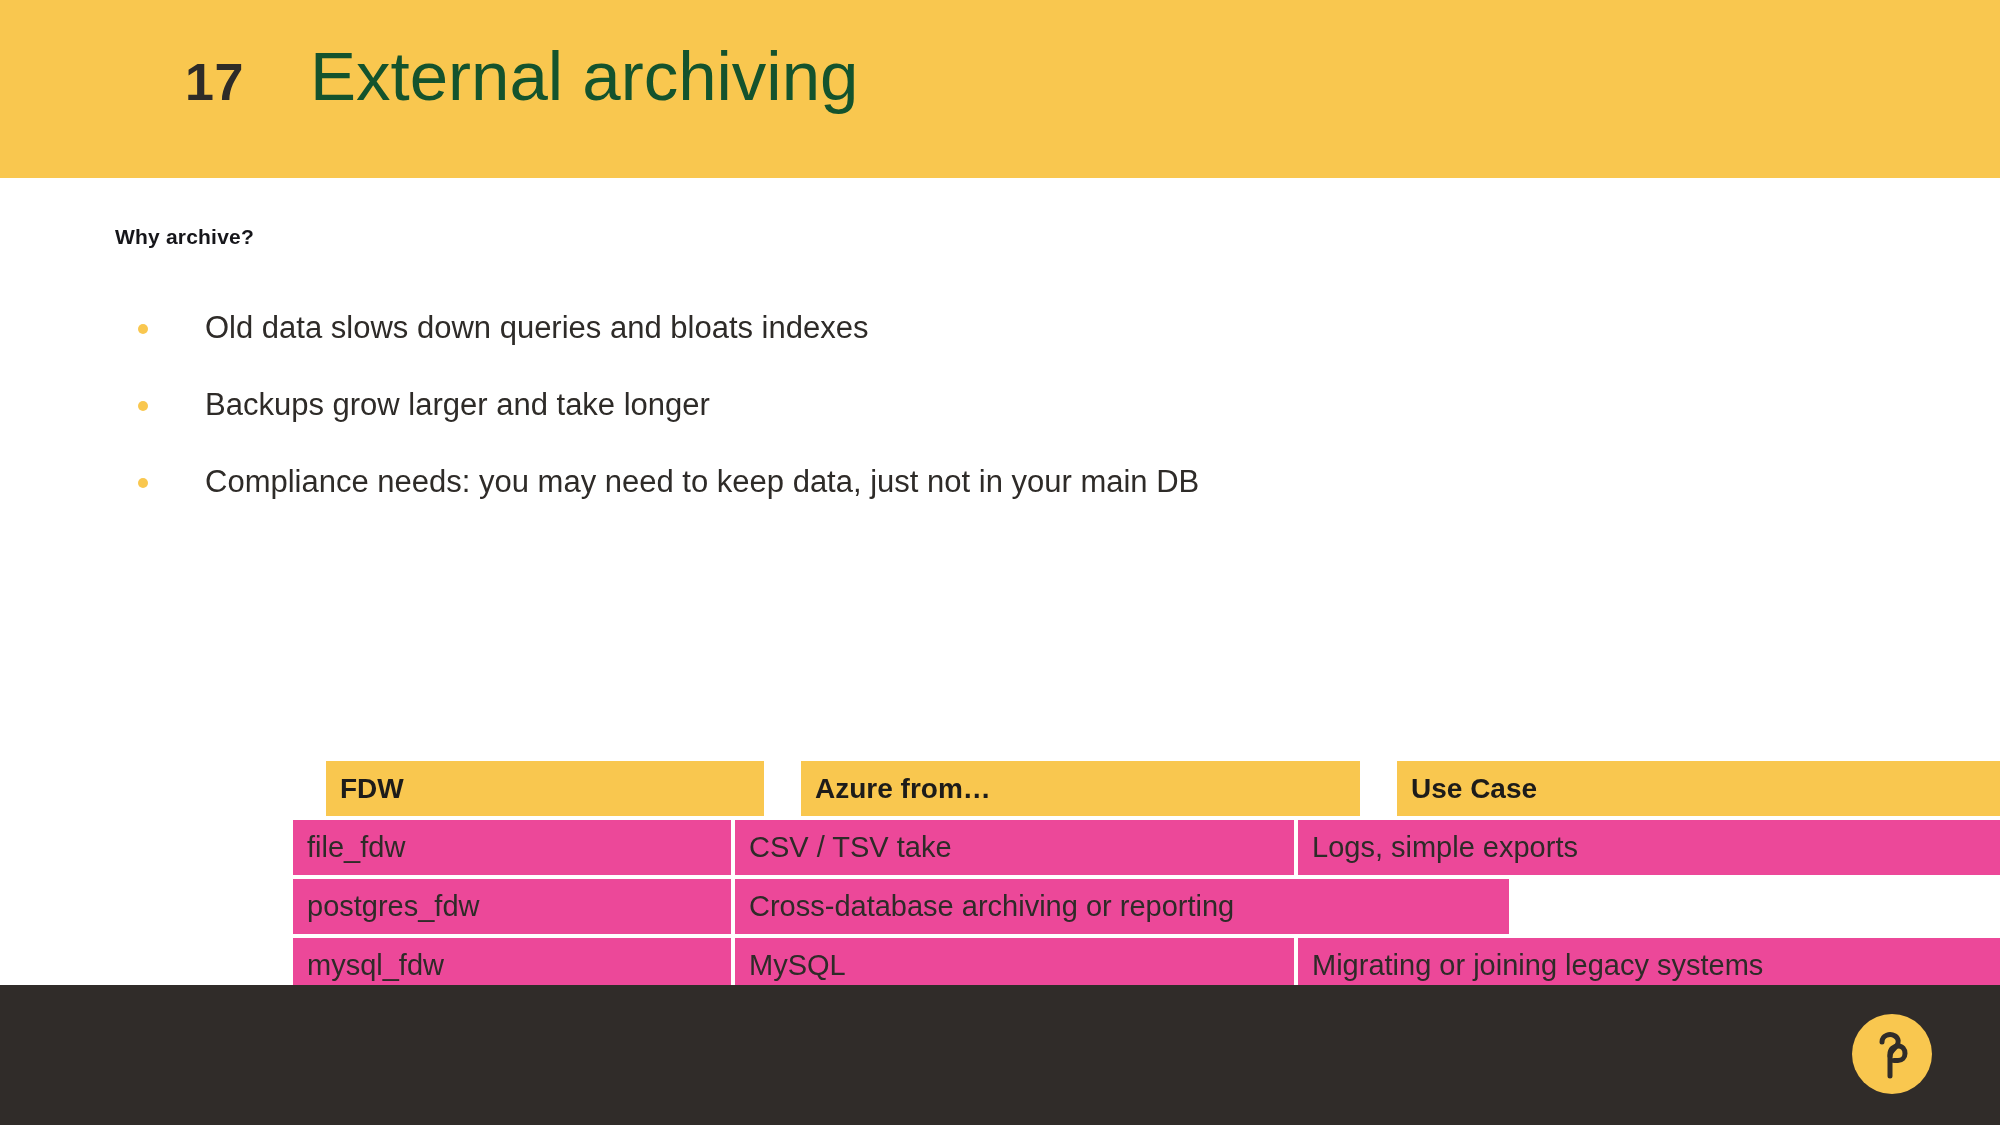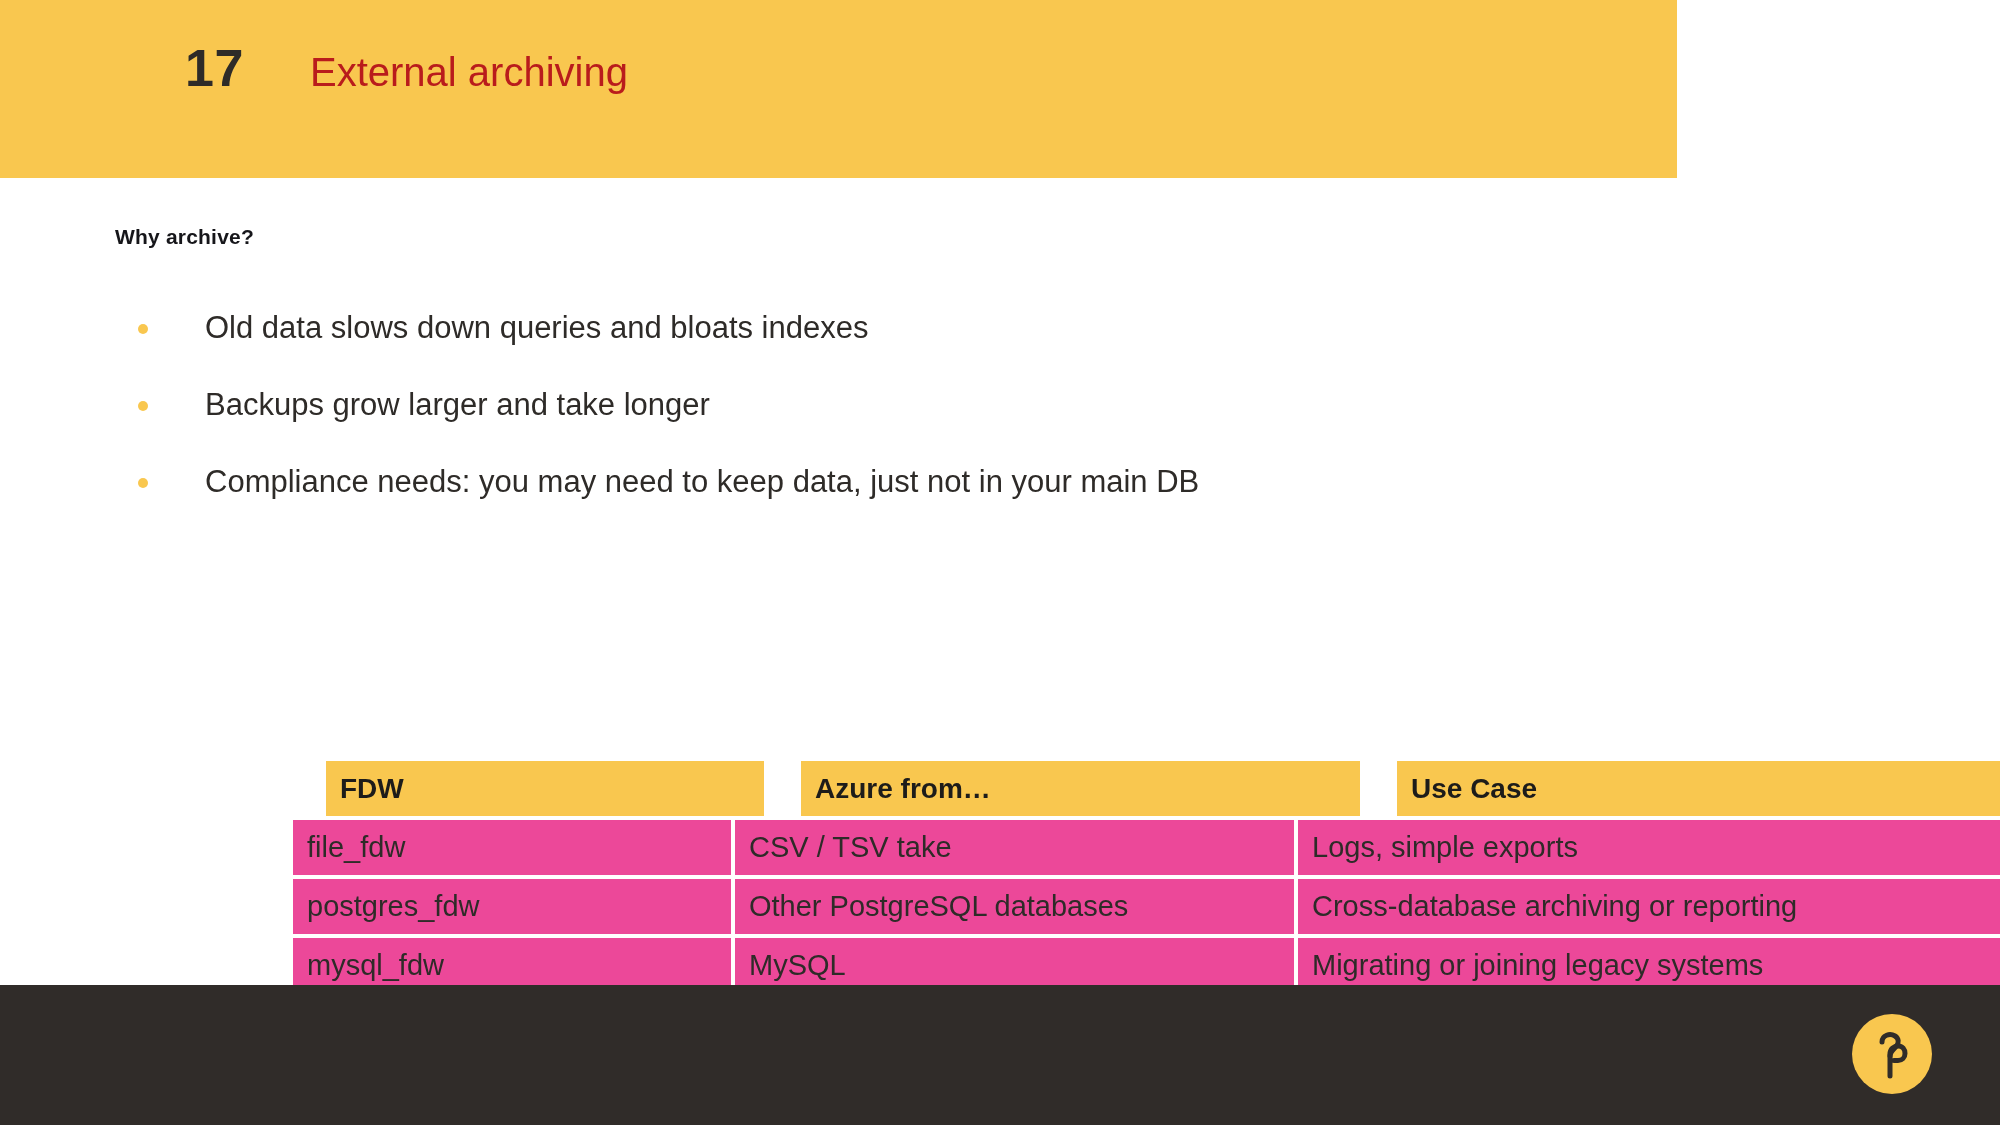--- a/index.html
+++ b/index.html
@@ -20,7 +20,7 @@
     position: absolute;
     left: 0;
     top: 0;
-    width: 1677px;
+    width: 2000px;
     height: 178px;
     background: #f9c74f;
   }

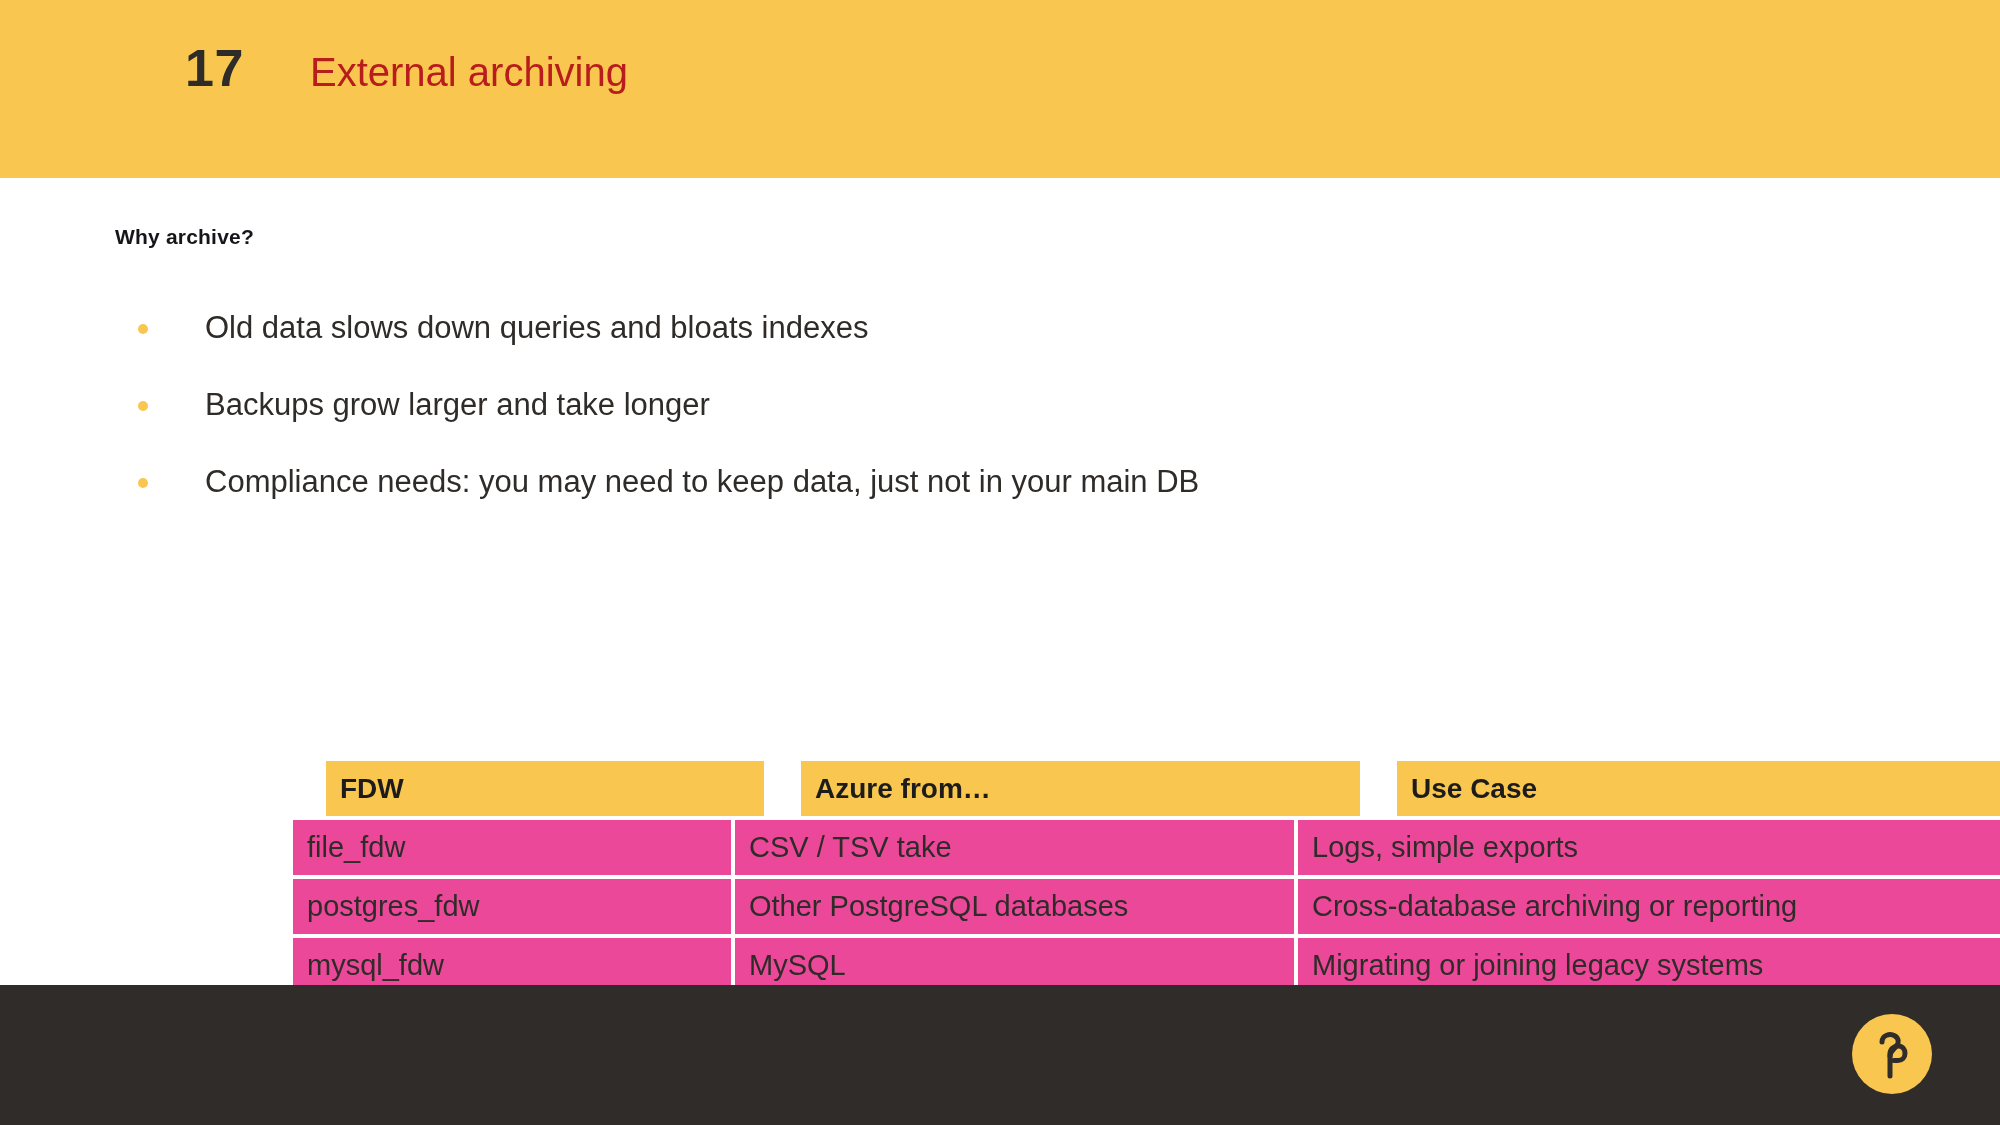--- a/index.html
+++ b/index.html
@@ -40,9 +40,9 @@
     width: 125px;
   }
   .slide-title {
-    font-size: 40px;
+    font-size: 69px;
     font-weight: 300;
-    color: #b91c1c;
+    color: #14532d;
     line-height: 1;
     white-space: nowrap;
   }

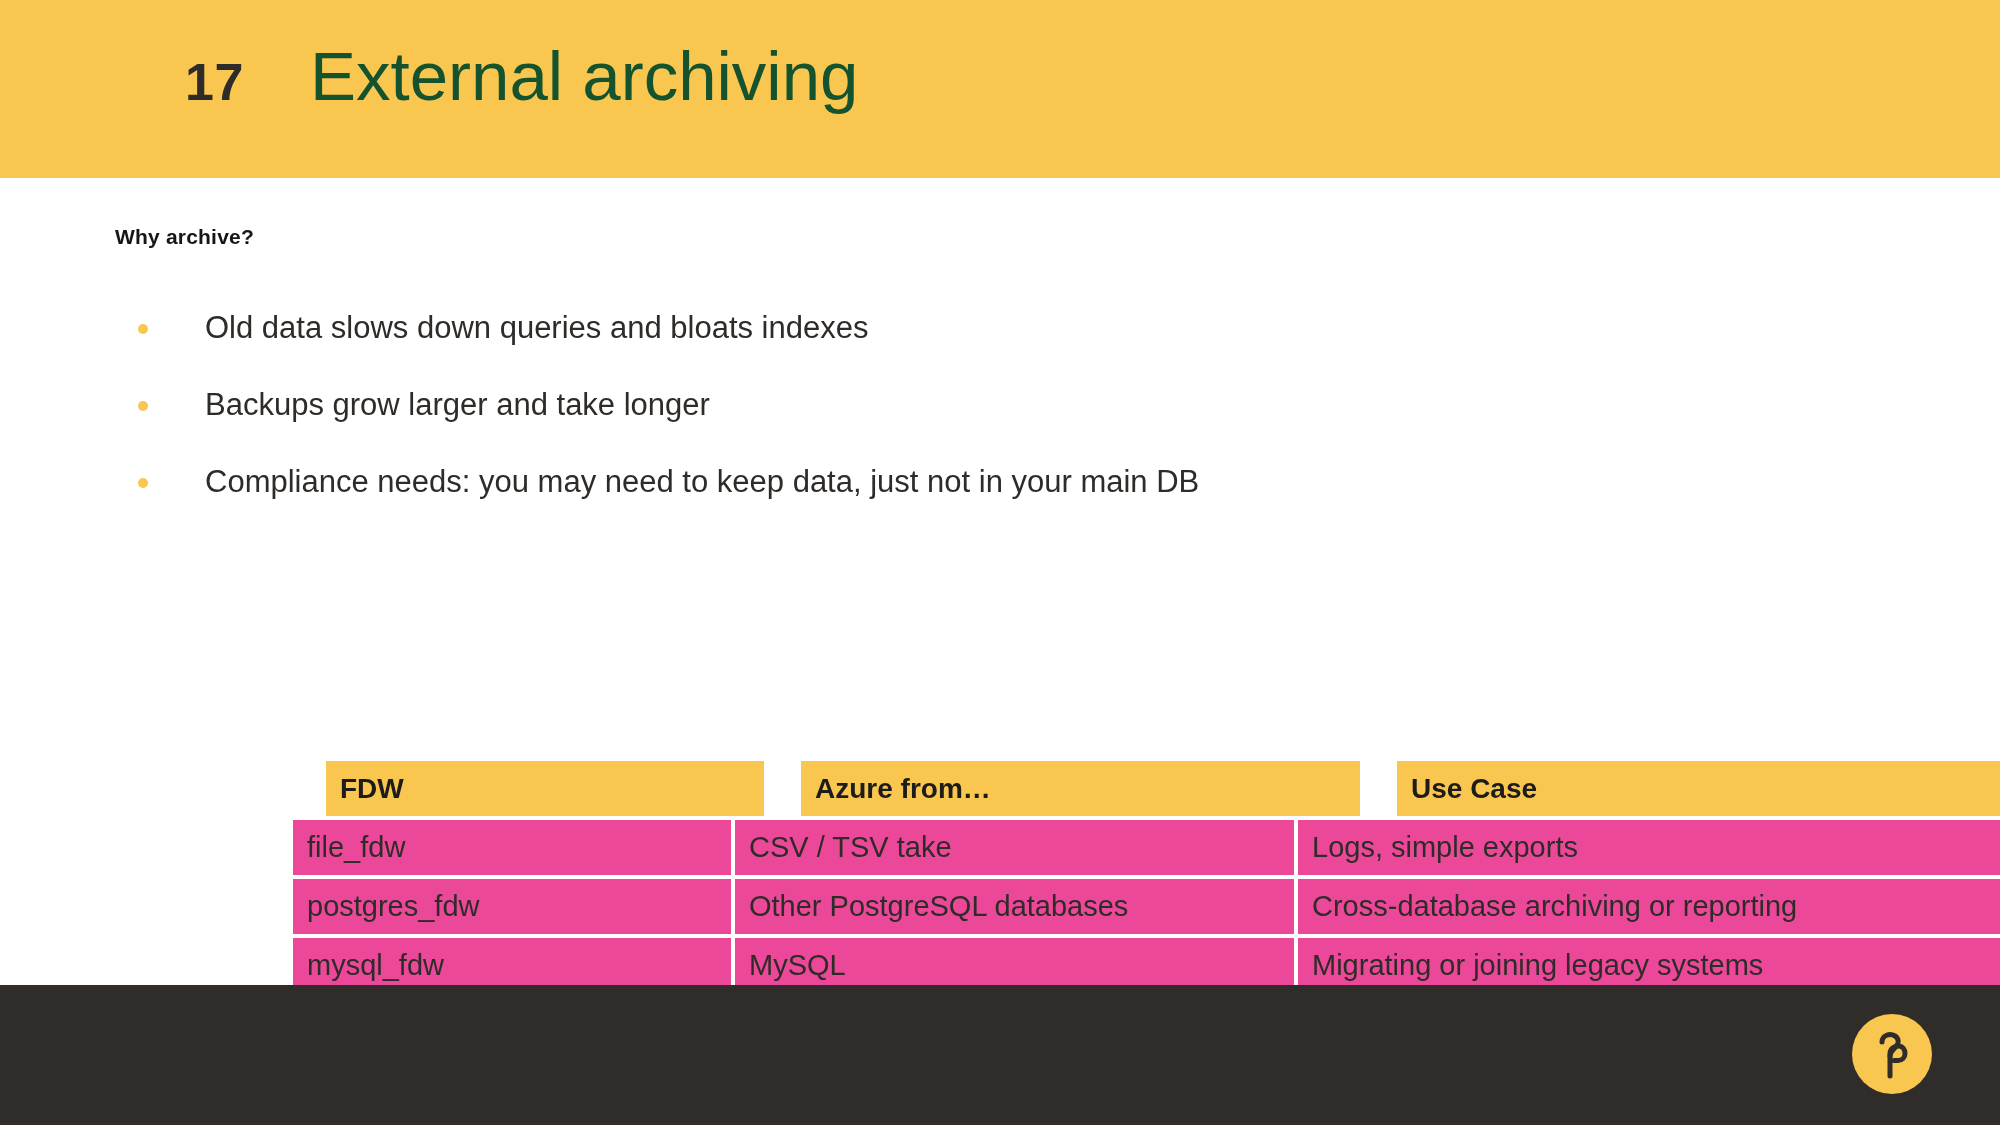--- a/index.html
+++ b/index.html
@@ -196,7 +196,6 @@
 
     <div class="trow">
       <div class="tcell c1">postgres_fdw</div>
-      <div class="tcell c2">Other PostgreSQL databases</div>
       <div class="tcell c3">Cross-database archiving or reporting</div>
     </div>
 

